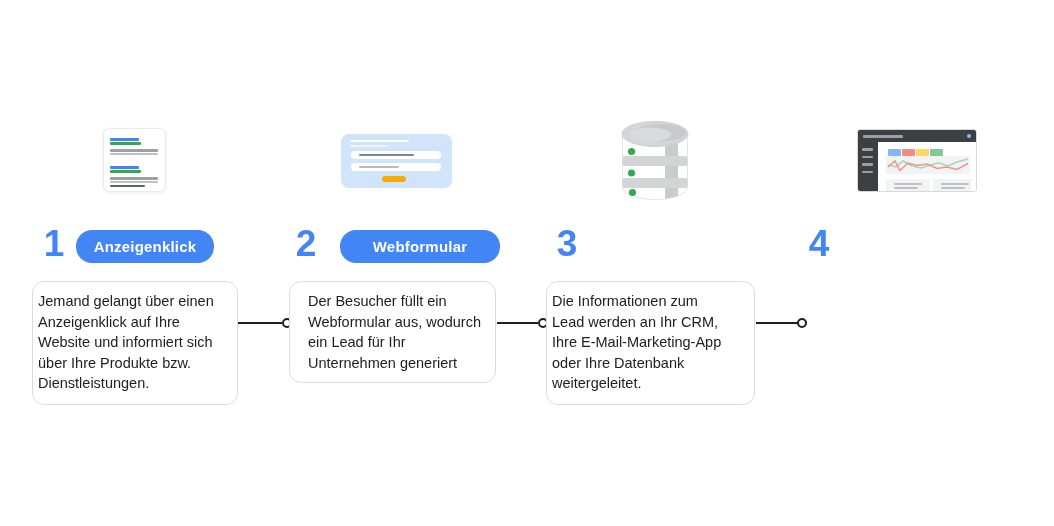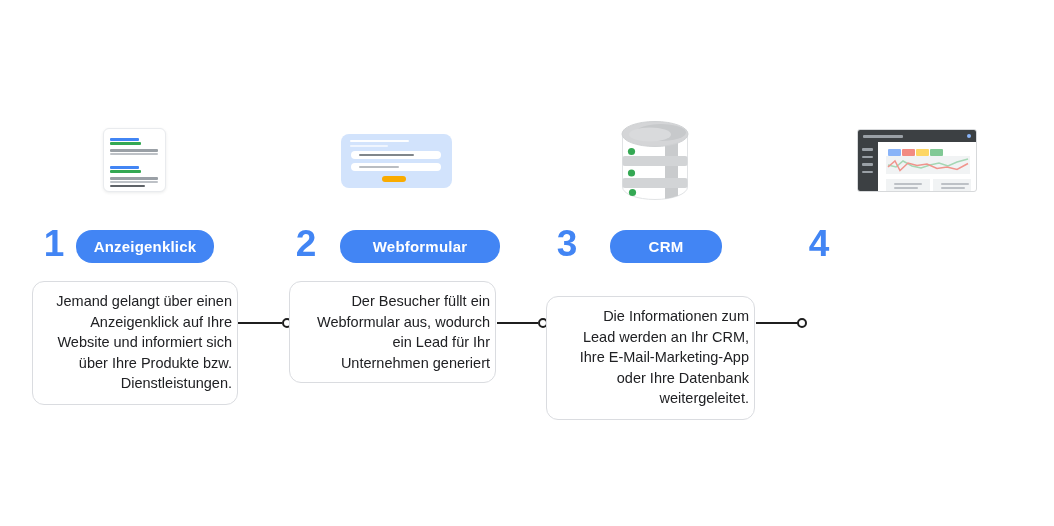--- a/index.html
+++ b/index.html
@@ -164,7 +164,6 @@
     </svg>
   </div>
   <div class="step-num num3">3</div>
-  <div class="pill pill3">CRM</div>
   <div class="card card3">Die Informationen zum
 Lead werden an Ihr CRM,
 Ihre E-Mail-Marketing-App

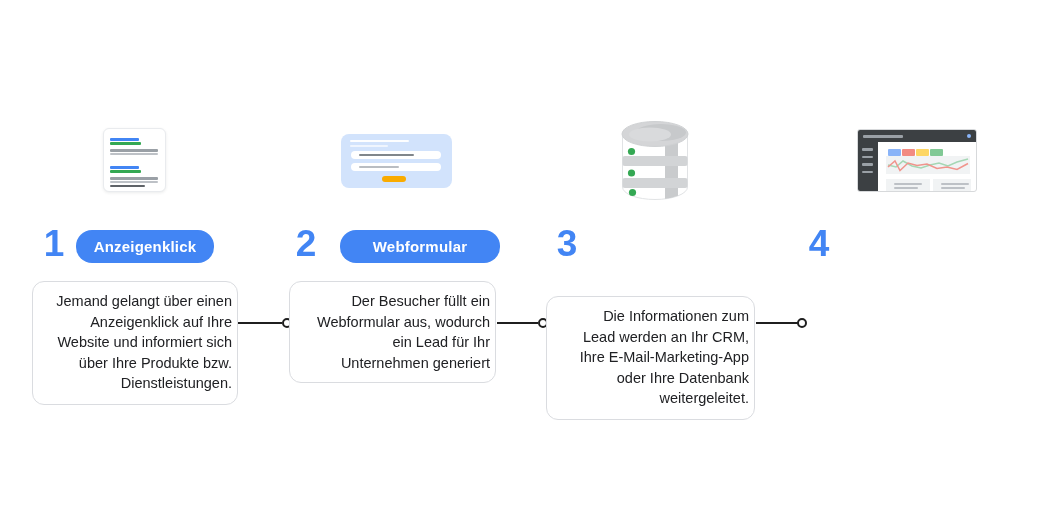--- a/index.html
+++ b/index.html
@@ -23,7 +23,7 @@
   
   .card{position:absolute;top:281px;box-sizing:border-box;background:#fff;
     border:1px solid #dadce0;border-radius:12px;padding:9px 5px;
-    font-size:14.5px;line-height:20.6px;color:#202124;text-align:right;
+    font-size:14.5px;line-height:20.6px;color:#202124;text-align:left;
     white-space:pre-line;}
   .card1{left:32px;width:206px;min-height:124px;}
   .card2{left:289px;width:207px;min-height:100px;padding-left:18px;}

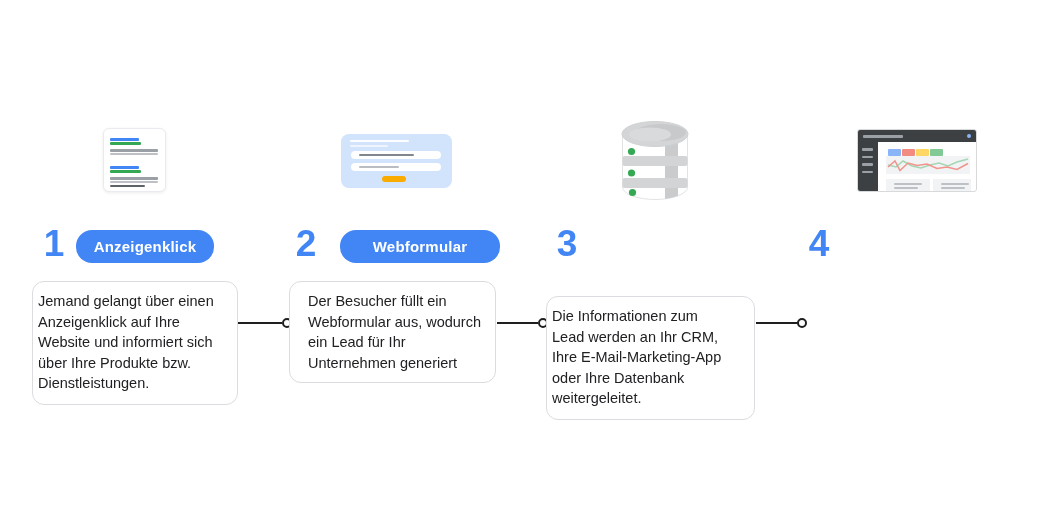--- a/index.html
+++ b/index.html
@@ -27,7 +27,7 @@
     white-space:pre-line;}
   .card1{left:32px;width:206px;min-height:124px;}
   .card2{left:289px;width:207px;min-height:100px;padding-left:18px;}
-  .card3{left:546px;width:209px;min-height:124px;margin-top:15px;}
+  .card3{left:546px;width:209px;min-height:124px;}
   .card4{left:806px;width:216px;min-height:124px;}
 
   

